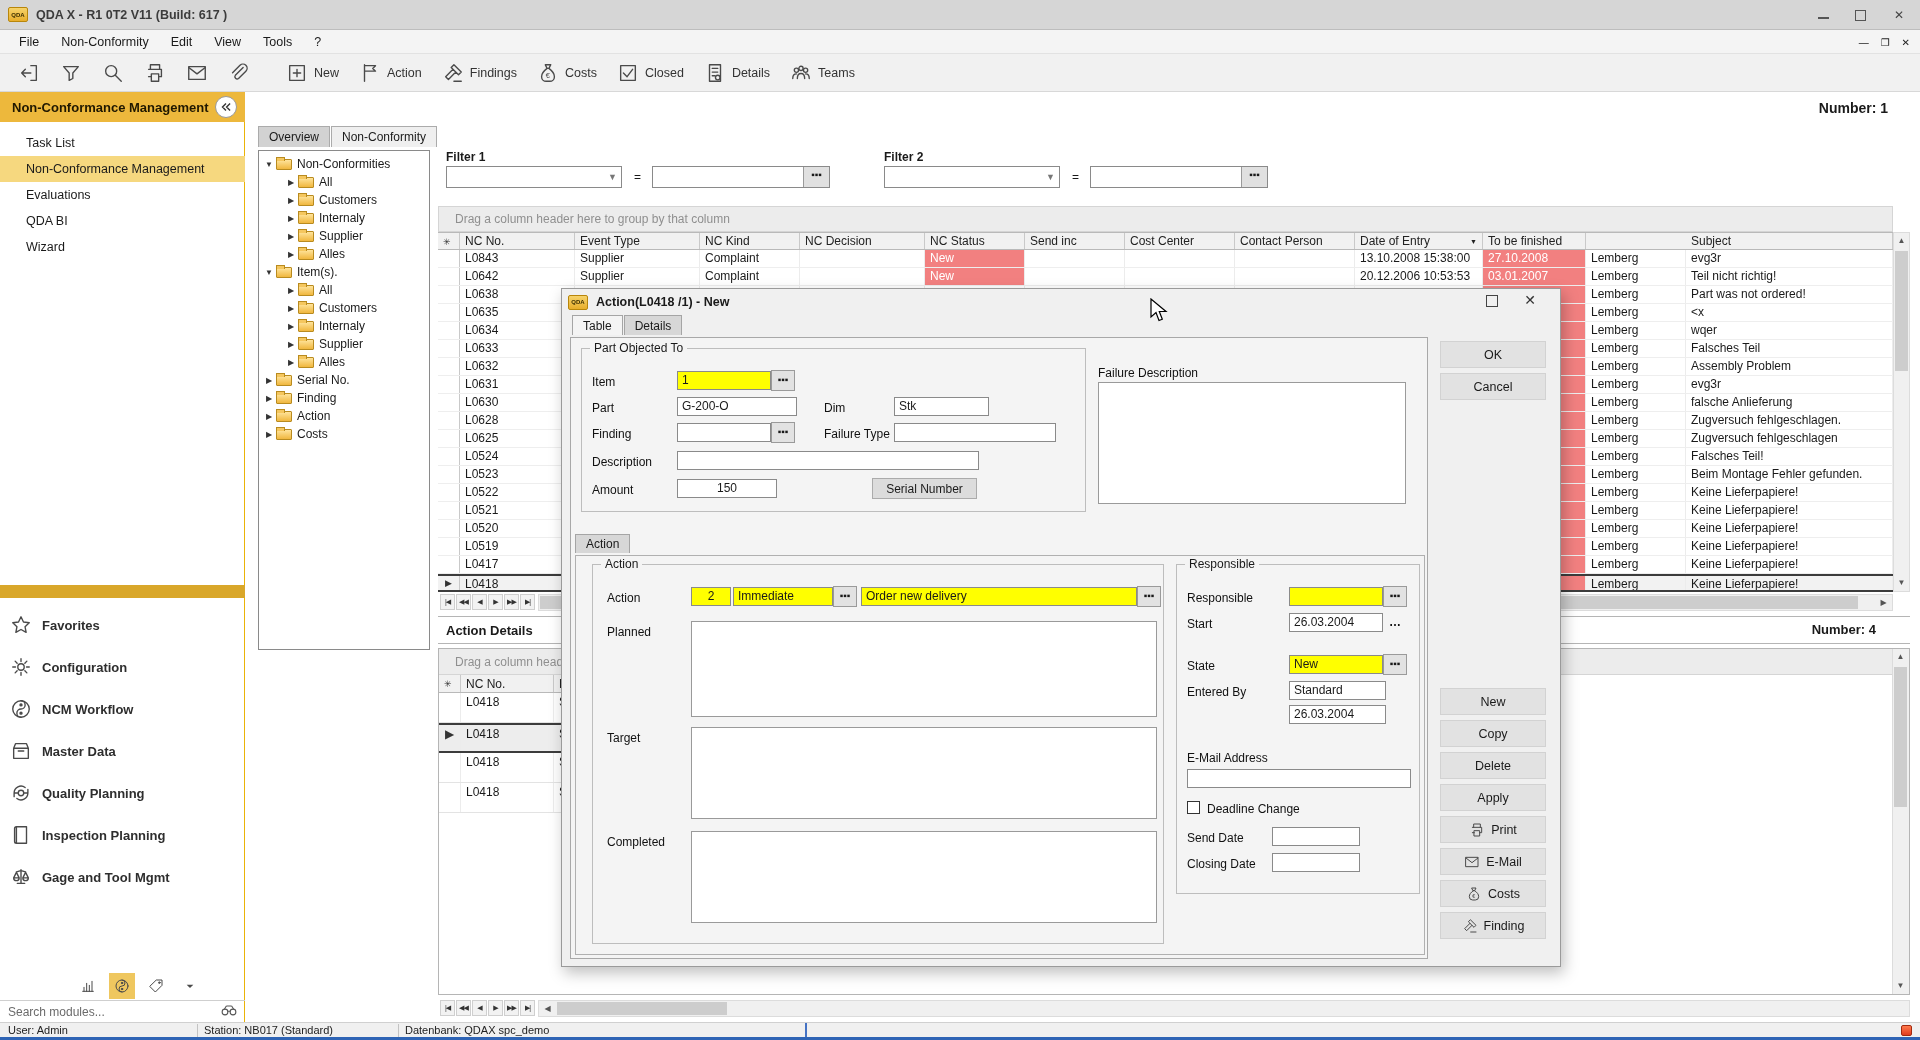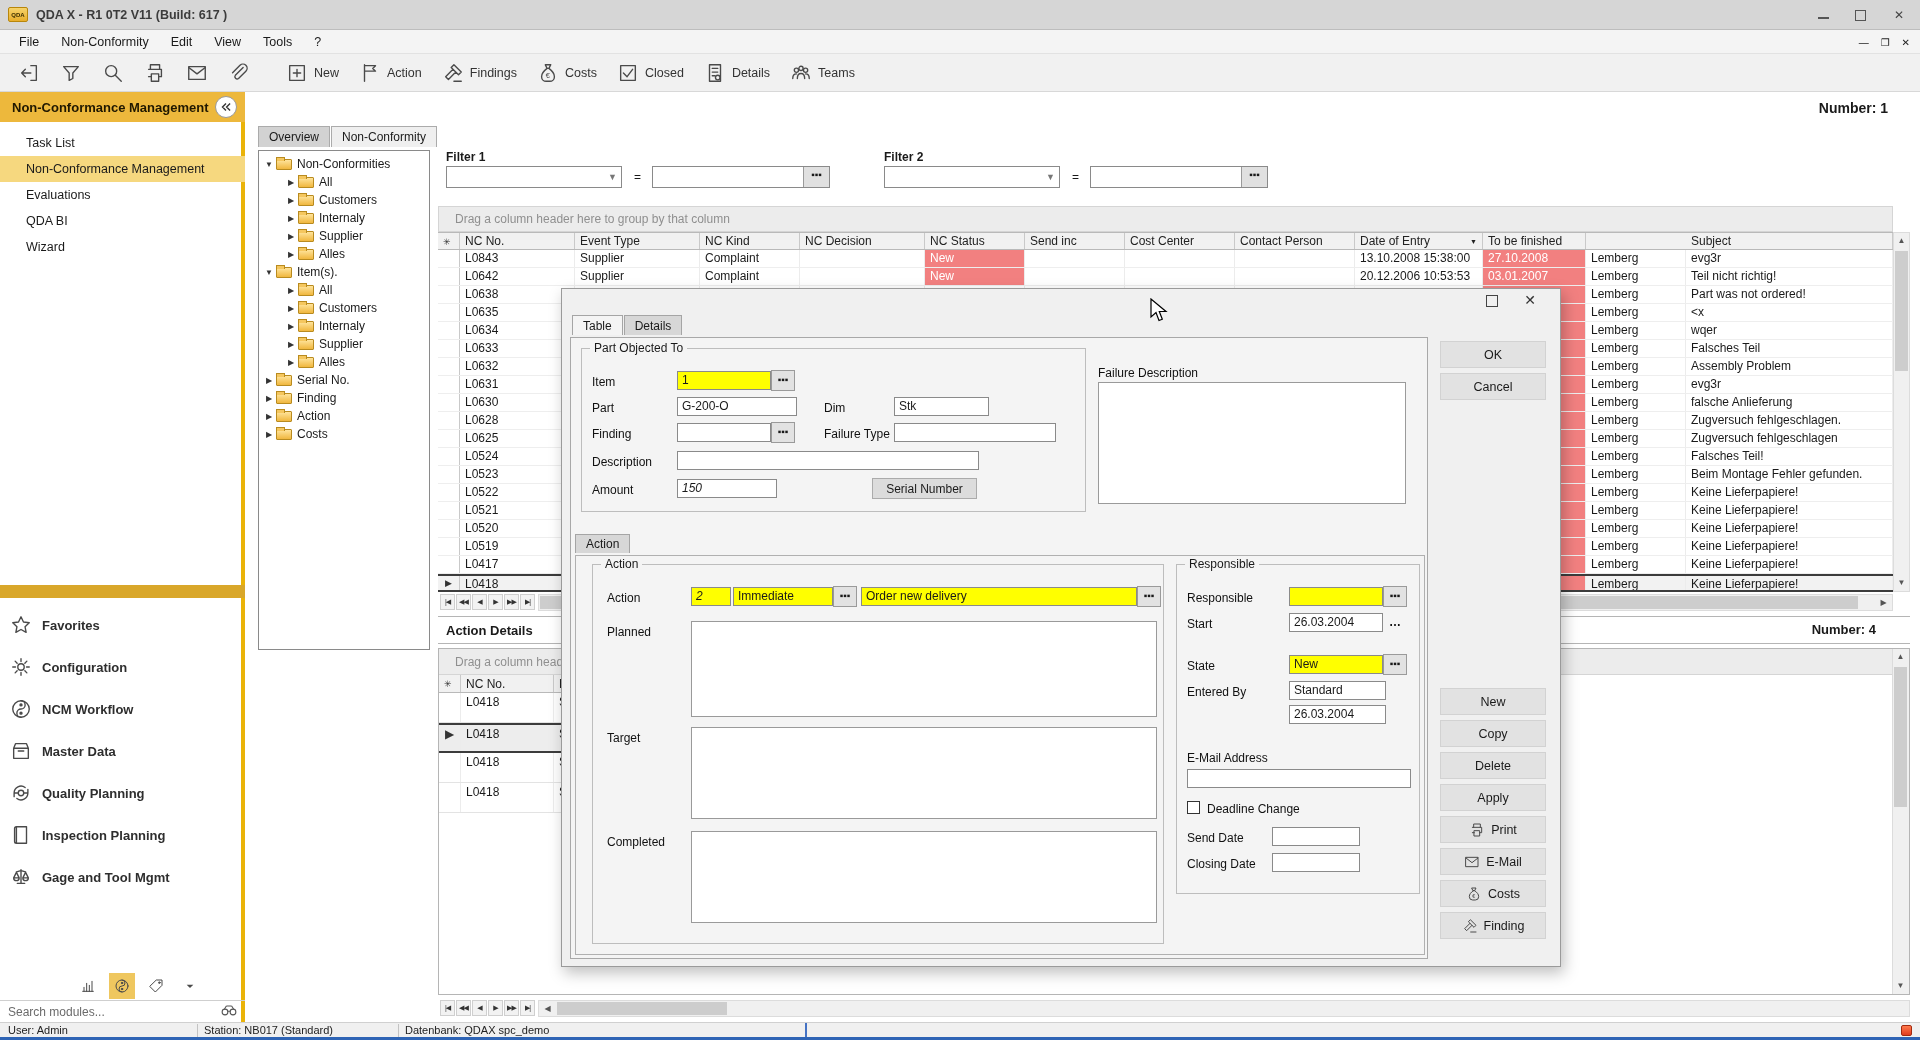--- a/index.html
+++ b/index.html
@@ -27,7 +27,7 @@
   .tool-btn svg { display:block; }
 
   
-  .sidebar { position:absolute; left:0; top:92px; width:245px; height:930px; background:#fff; border-right:4px solid #eab308; }
+  .sidebar { position:absolute; left:0; top:92px; width:245px; height:930px; background:#fff; border-right:1px solid #eab308; }
   .side-head { position:absolute; left:0; top:0; width:245px; height:30px; background:#edb83c; display:flex; align-items:center; padding-left:12px; font-weight:bold; font-size:13px; color:#201800; }
   .collapse-btn { position:absolute; right:8px; top:4px; width:22px; height:22px; border-radius:50%; background:#fff; border:1px solid #999; display:flex; align-items:center; justify-content:center; }
   .side-nav { position:absolute; left:0; top:38px; width:245px; }

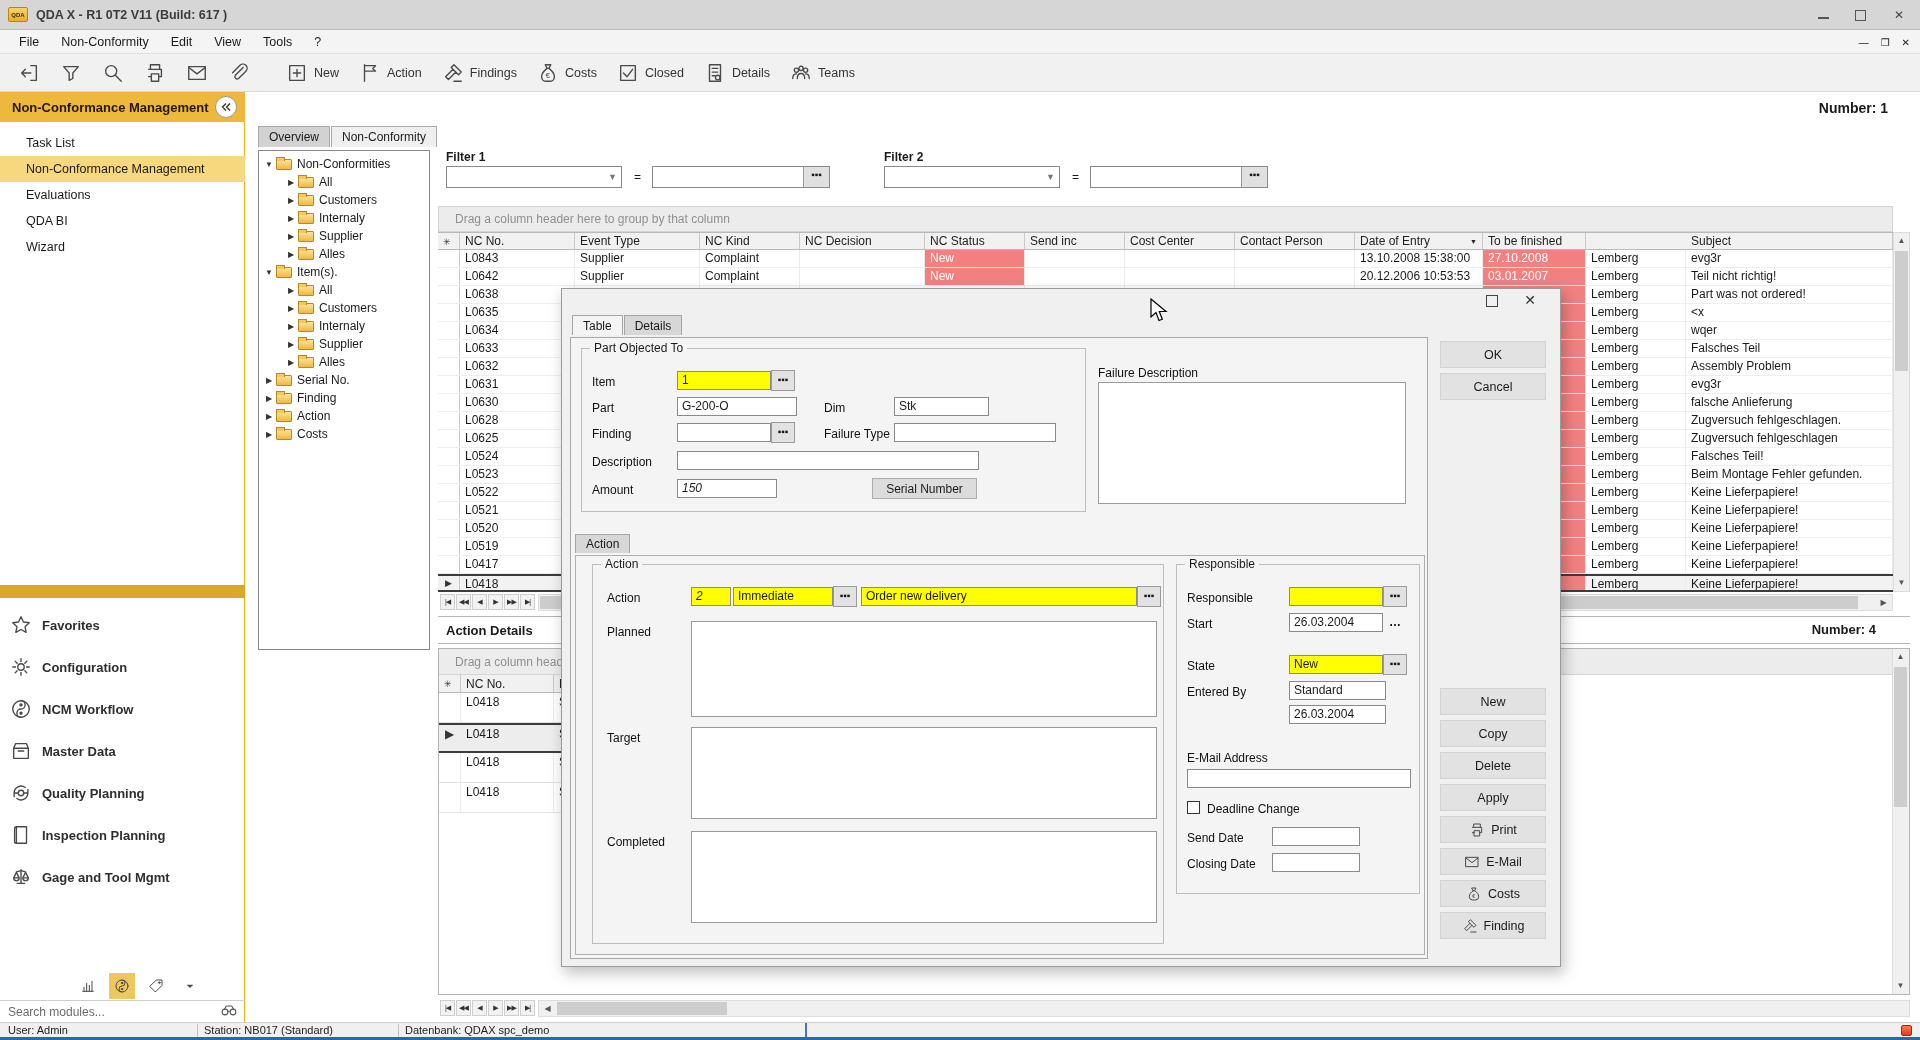--- a/index.html
+++ b/index.html
@@ -922,6 +922,10 @@
   <div class="bottombar"></div>
 
   <div class="dlg">
+    <div class="dlg-title">
+      <span class="qda-ico" style="margin-left:0">QDA</span>
+      <span>Action(L0418 /1) - New</span>
+    </div>
     <span class="dlg-max"></span>
     <span class="dlg-close">✕</span>
     <div class="dlg-tabs" id="dlg-tabs">

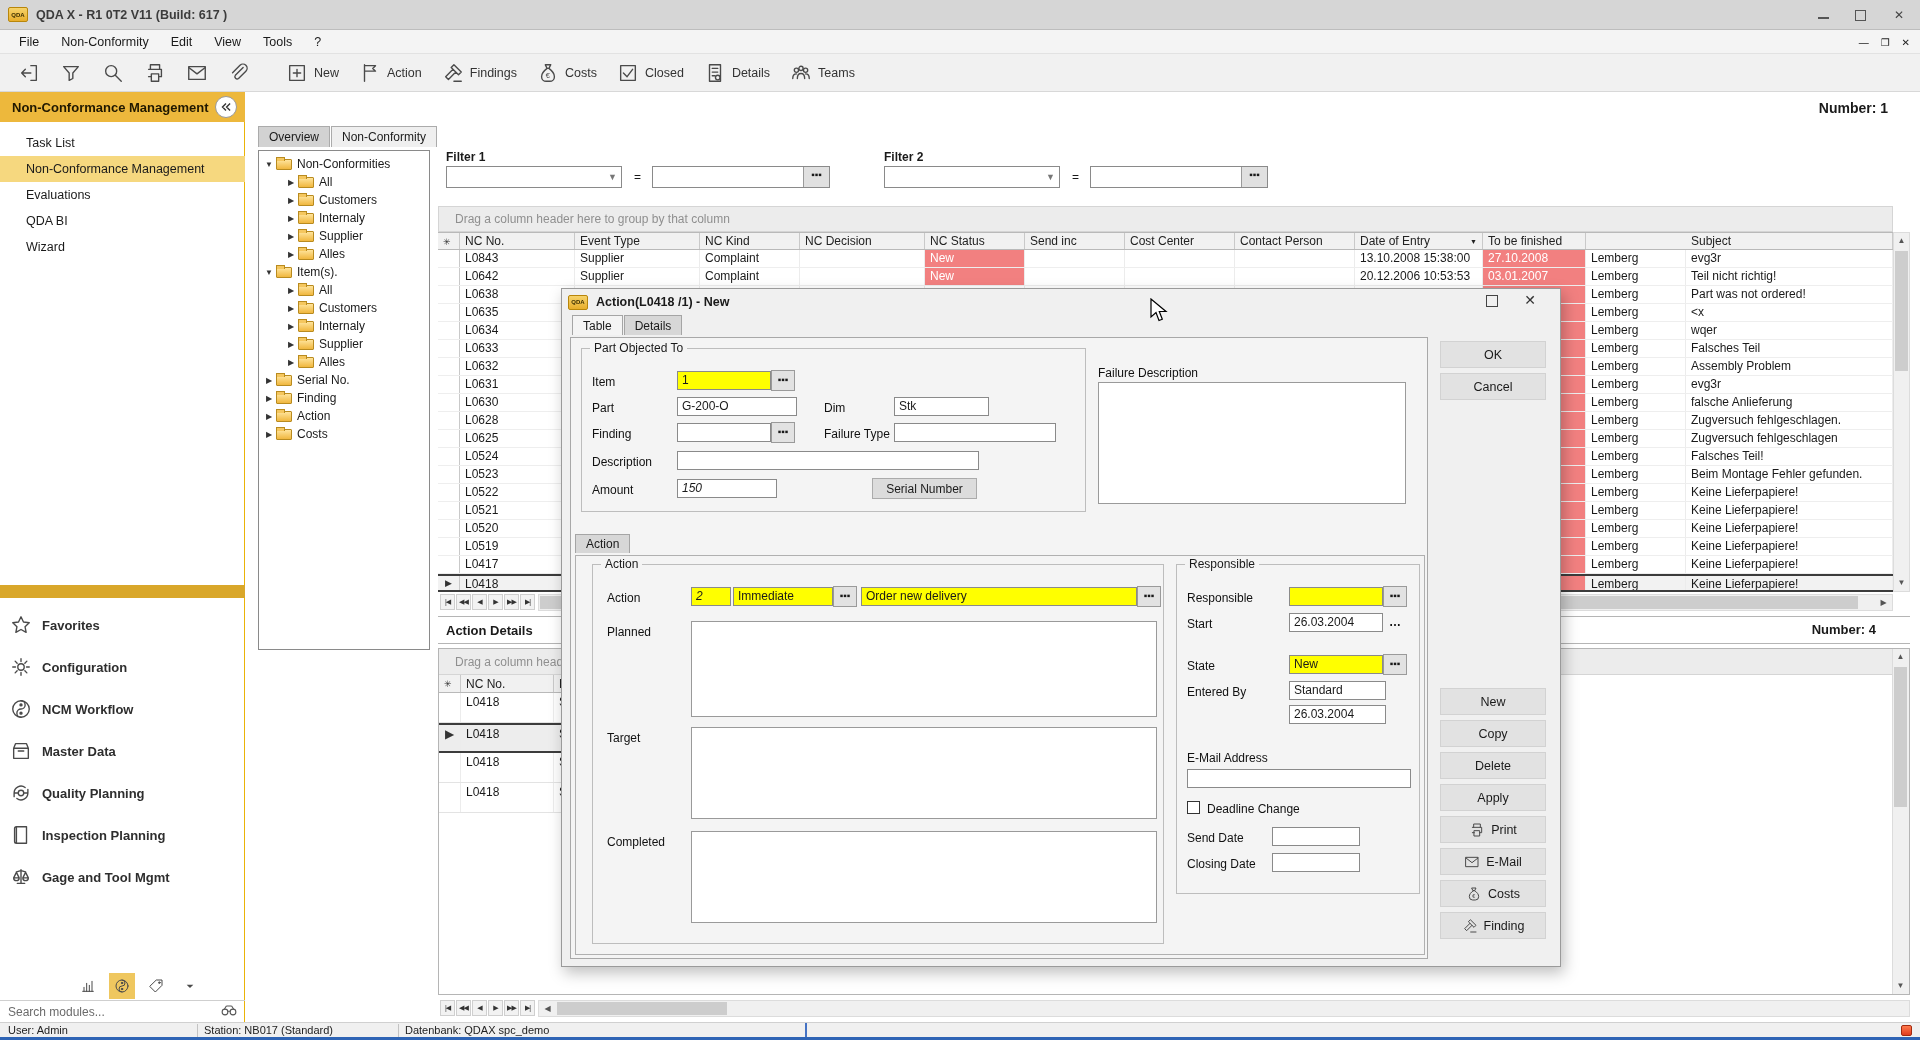--- a/index.html
+++ b/index.html
@@ -121,7 +121,7 @@
   .lbl { position:absolute; font-size:12px; color:#111; white-space:nowrap; }
   .tin { position:absolute; height:19px; border:1px solid #8a8a8a; background:#fff; font-size:12px; padding:1px 4px; white-space:nowrap; overflow:hidden; }
   .tin.yellow { background:#ffff00; }
-  .tin.right { text-align:left;font-style:italic; }
+  .tin.right { text-align:center; }
   .dots { position:absolute; width:24px; height:21px; background:#e2e2e2; border:1px solid #9a9a9a; font-size:10px; text-align:center; line-height:17px; }
   .tarea { position:absolute; border:1px solid #9a9a9a; background:#fff; }
   .gray-btn { position:absolute; background:#dcdcdc; border:1px solid #ababab; font-size:12px; display:flex; align-items:center; justify-content:center; }

